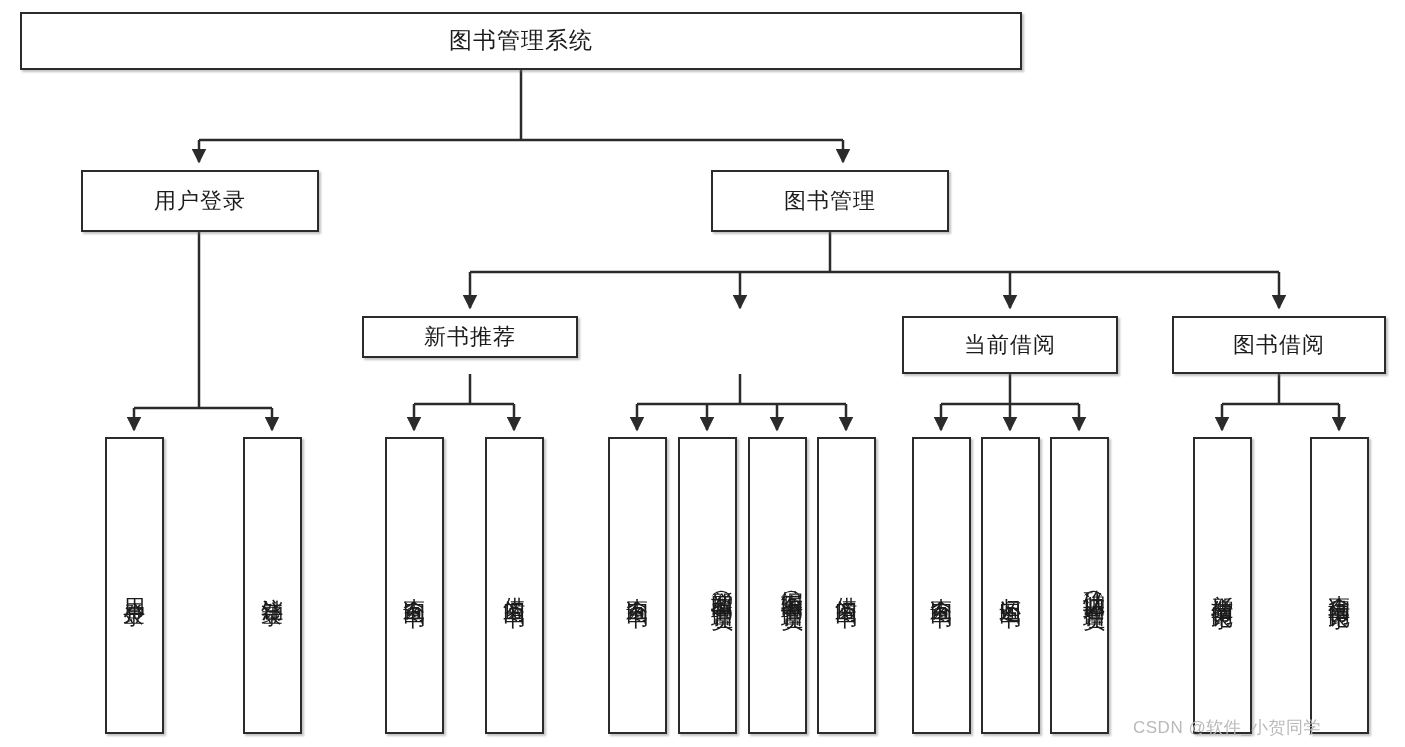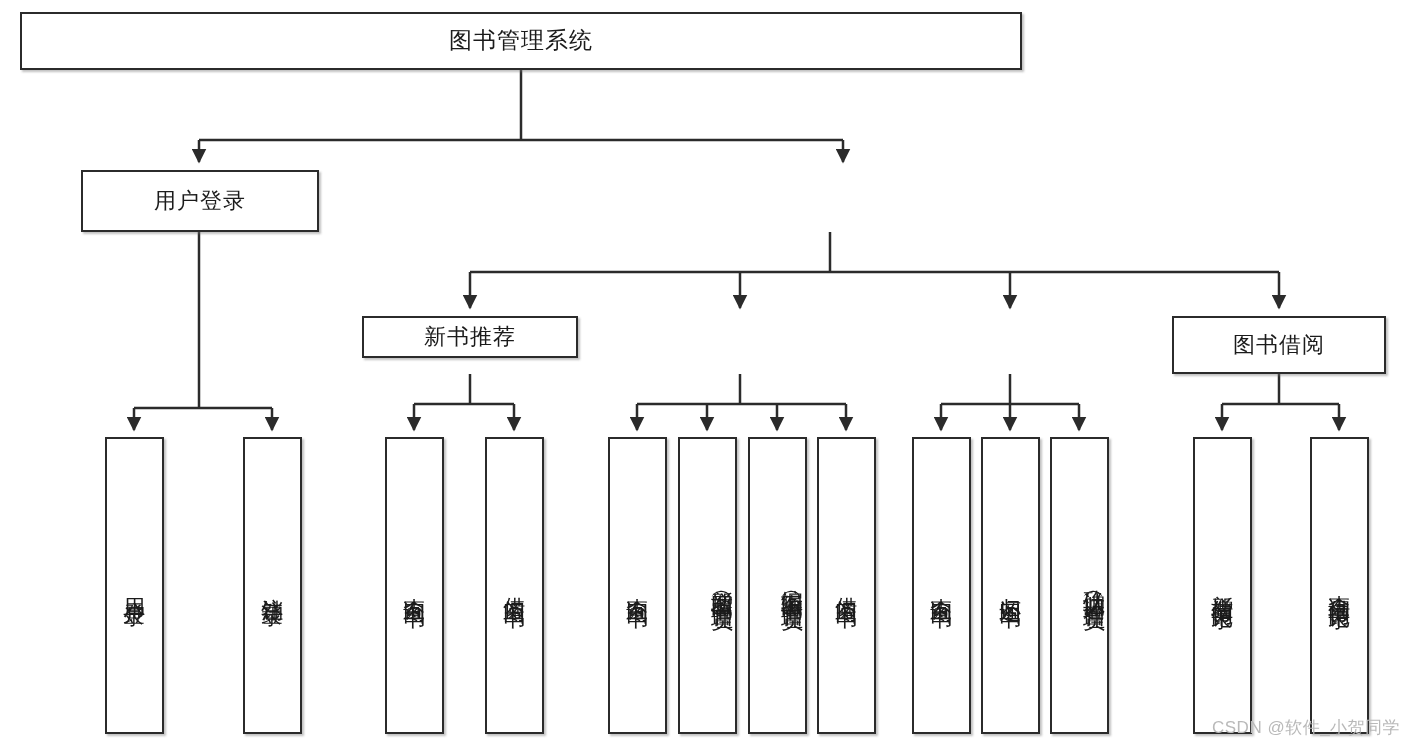--- a/index.html
+++ b/index.html
@@ -121,6 +121,7 @@
   <div class="node horiz title" style="left:20px; top:12px; width:1002px; height:58px;">图书管理系统</div>
 
   <div class="node horiz" style="left:81px; top:170px; width:238px; height:62px;">用户登录</div>
+  <div class="node horiz" style="left:711px; top:170px; width:238px; height:62px;">图书管理</div>
 
   <div class="node horiz" style="left:362px; top:316px; width:216px; height:42px;">新书推荐</div>
   <div class="node horiz" style="left:1172px; top:316px; width:214px; height:58px;">图书借阅</div>

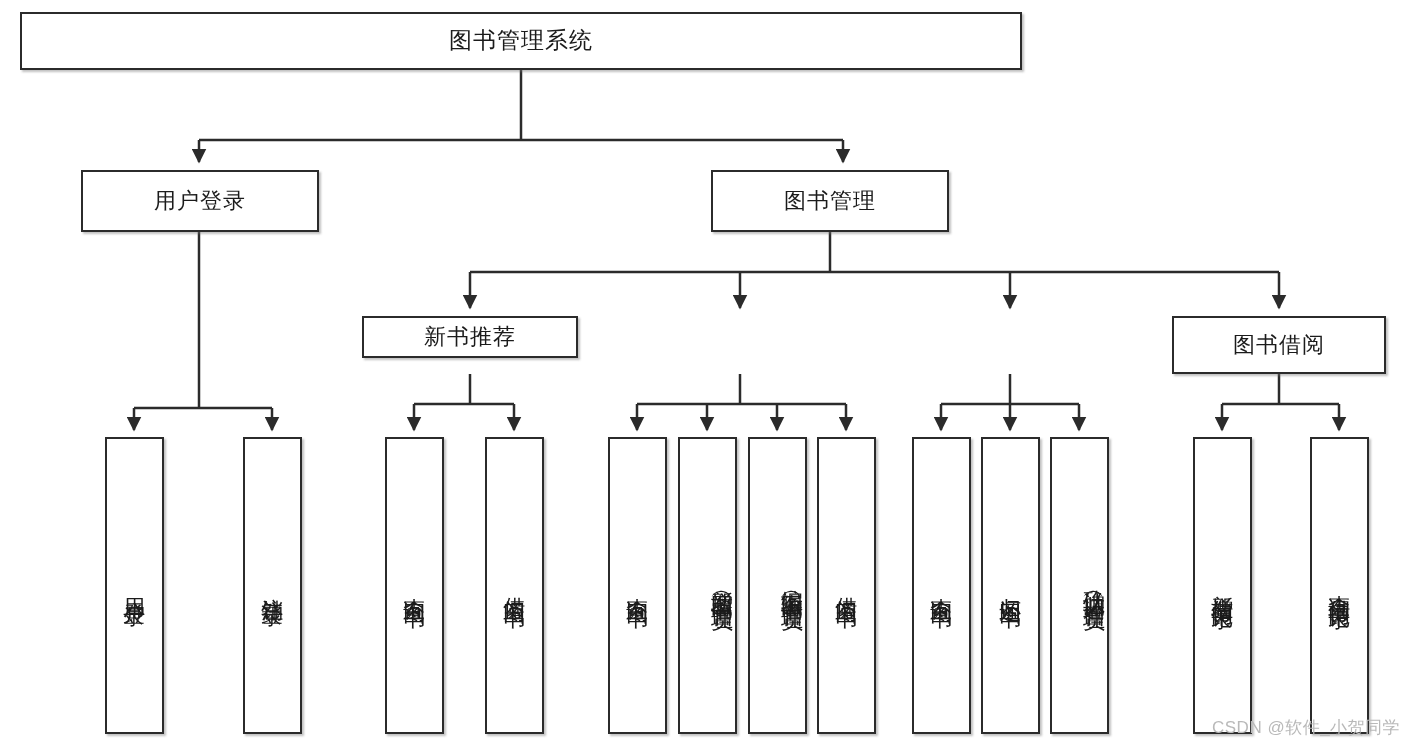--- a/index.html
+++ b/index.html
@@ -124,6 +124,7 @@
   <div class="node horiz" style="left:711px; top:170px; width:238px; height:62px;">图书管理</div>
 
   <div class="node horiz" style="left:362px; top:316px; width:216px; height:42px;">新书推荐</div>
+  <div class="node horiz" style="left:902px; top:316px; width:216px; height:58px;">当前借阅</div>
   <div class="node horiz" style="left:1172px; top:316px; width:214px; height:58px;">图书借阅</div>
 
   <div class="node vert" style="left:105px; top:437px; width:59px; height:297px;">用户登录</div>

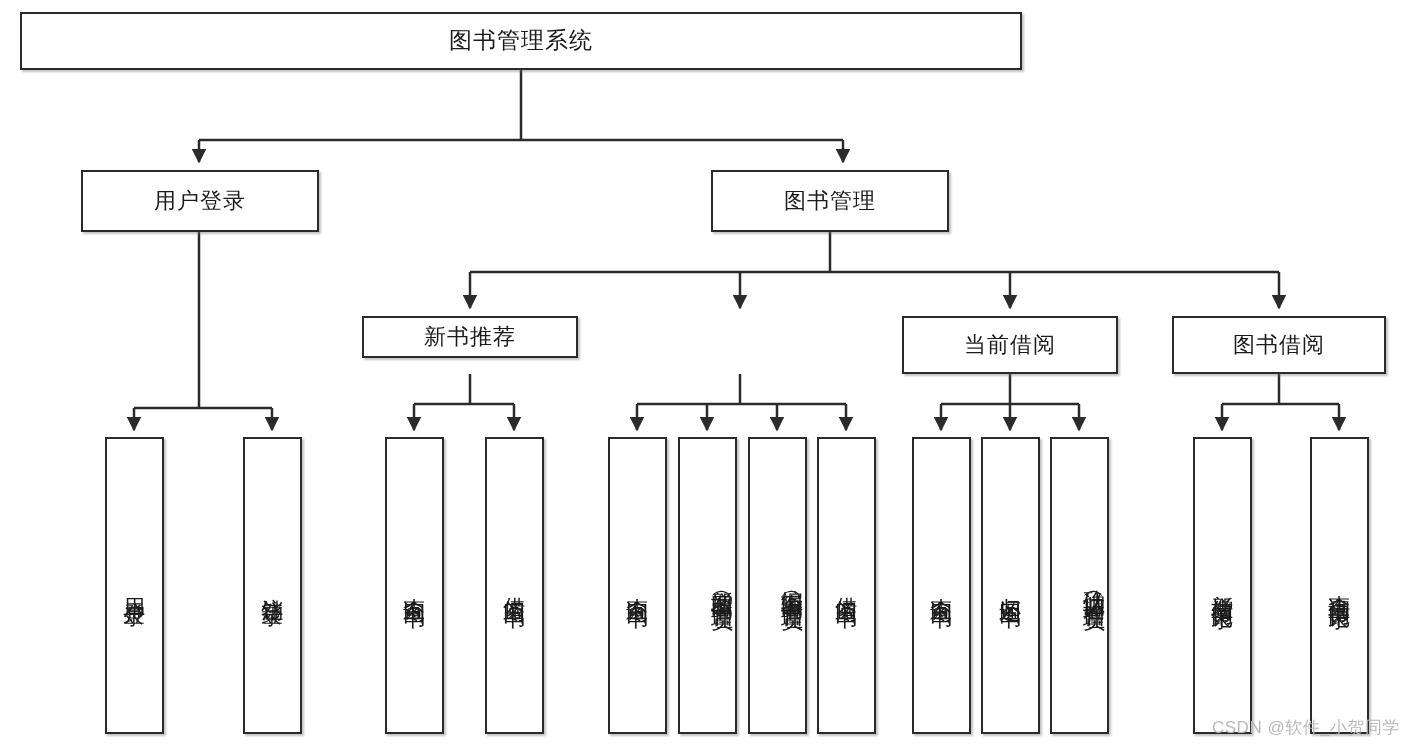--- a/index.html
+++ b/index.html
@@ -145,7 +145,7 @@
   <div class="node vert" style="left:1193px; top:437px; width:59px; height:297px;">新增借阅记录</div>
   <div class="node vert" style="left:1310px; top:437px; width:59px; height:297px;">查询借阅记录</div>
 
-  <div class="watermark" style="left:1212px; top:716px;text-align:right;">CSDN @软件_小贺同学</div>
+  <div class="watermark" style="left:1133px; top:716px;text-align:right;">CSDN @软件_小贺同学</div>
 
 </div>
 

